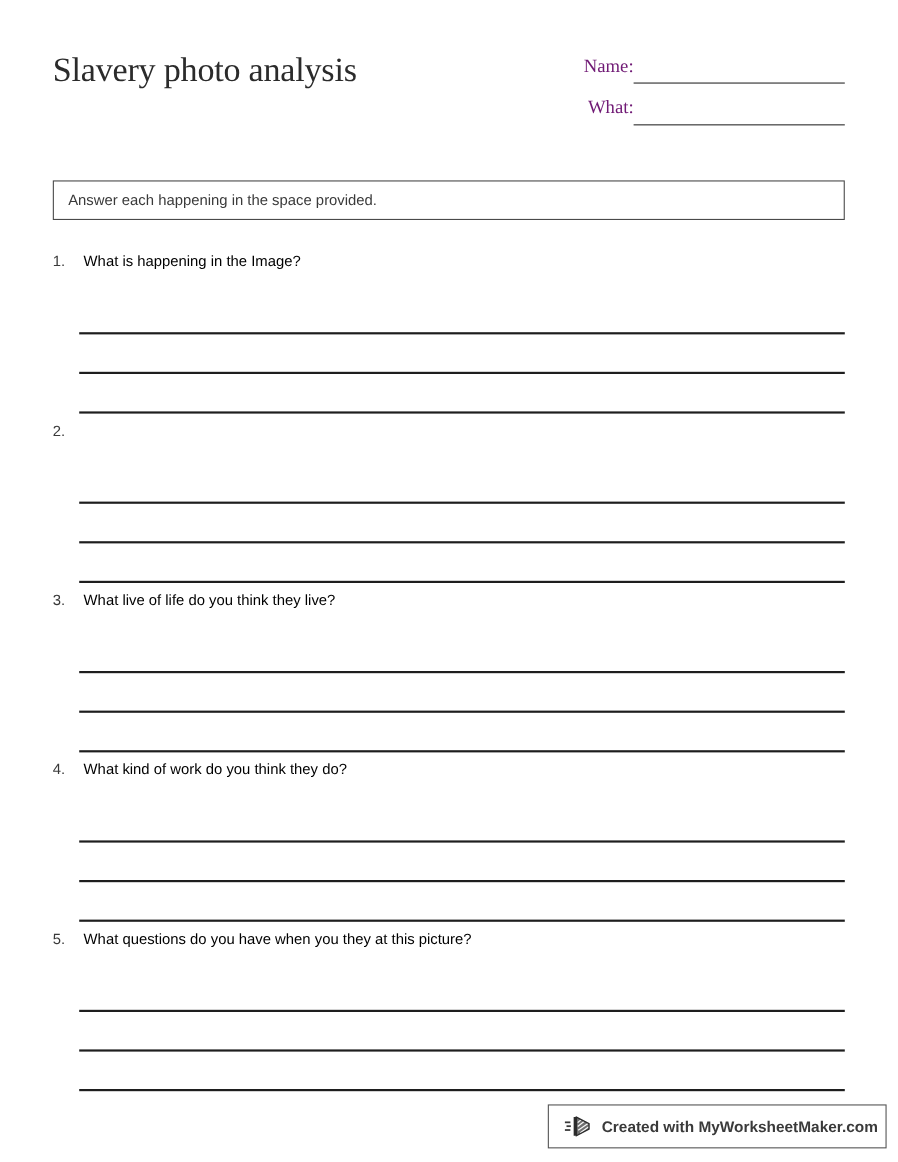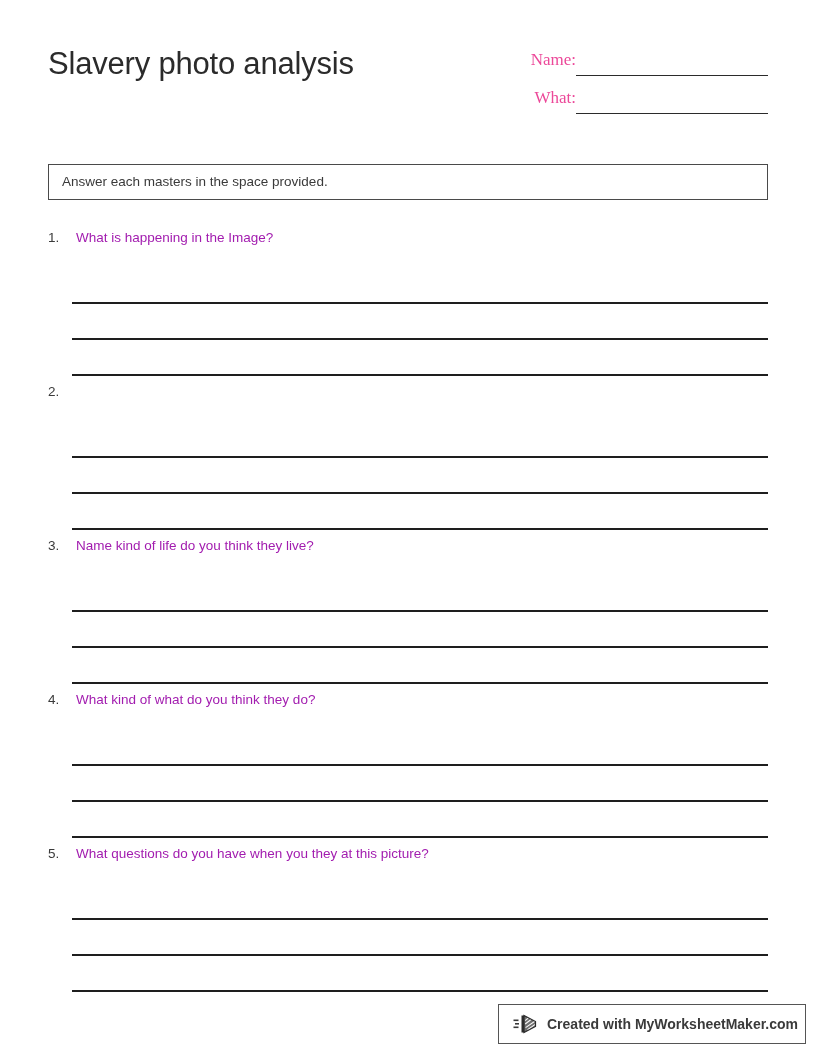--- a/index.html
+++ b/index.html
@@ -39,7 +39,7 @@
     letter-spacing: -0.2px;
     color: #2b2b2b;
     white-space: nowrap;
-    font-family: Liberation Sans, sans-serif;
+    font-family: Liberation Serif, serif;
   }
 
   .namedate {

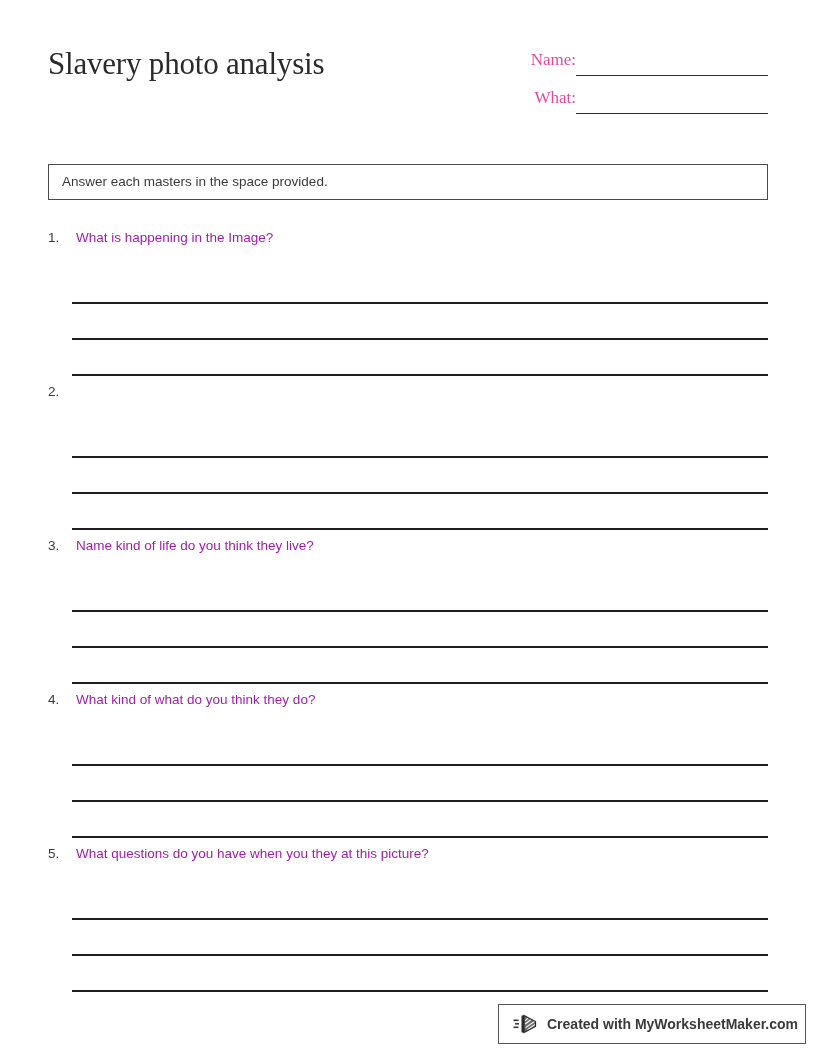--- a/index.html
+++ b/index.html
@@ -58,7 +58,7 @@
     top: 0;
     font-family: "Liberation Serif", serif;
     font-size: 17px;
-    color: #ec4899;
+    color: #701a75;
     white-space: nowrap;
   }
   .nd-line {

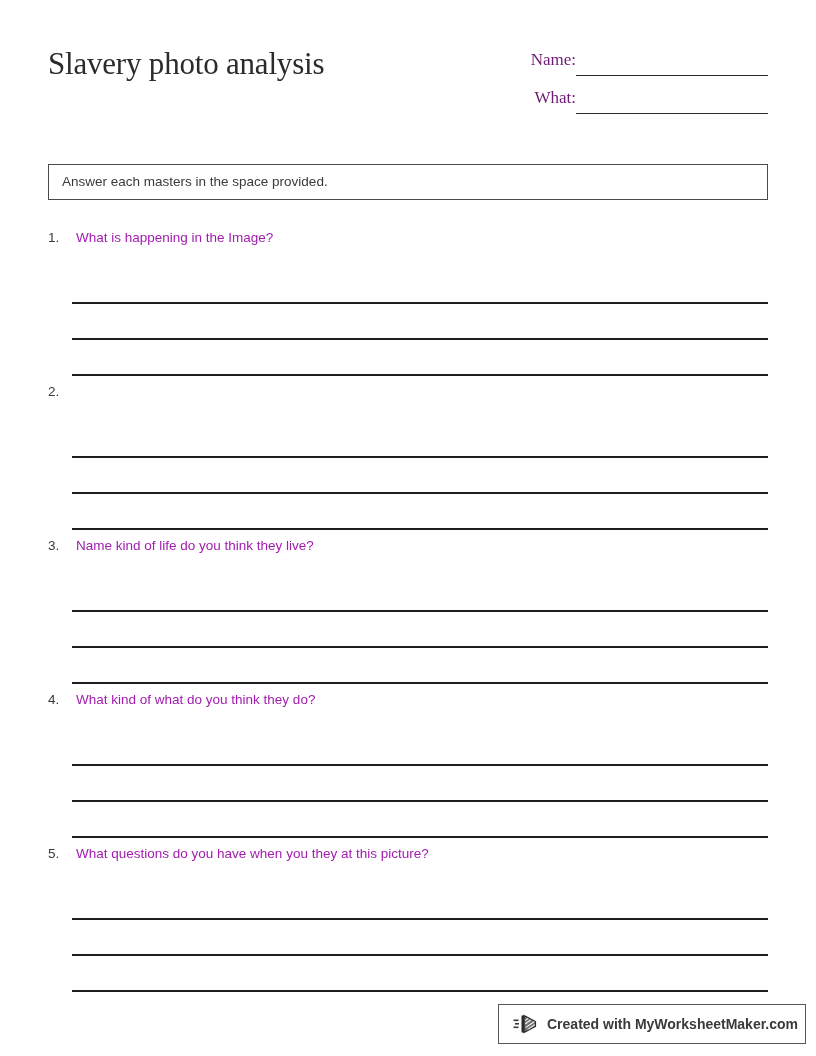--- a/index.html
+++ b/index.html
@@ -185,7 +185,7 @@
   </div>
 
   <div class="instructions-box">
-    <span class="instructions-text">Answer each masters in the space provided.</span>
+    <span class="instructions-text">Answer each happening in the space provided.</span>
   </div>
 
   <div class="questions">

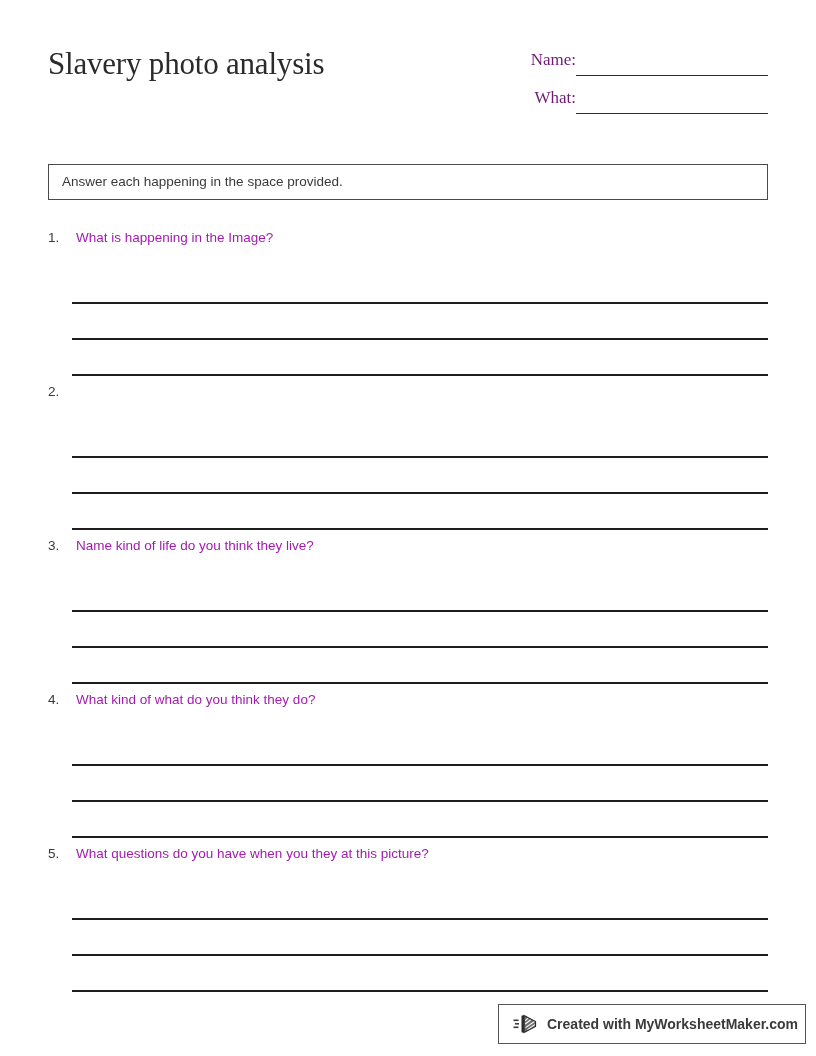--- a/index.html
+++ b/index.html
@@ -117,7 +117,7 @@
     left: 28px;
     top: 0;
     font-size: 13.5px;
-    color: #a21caf;
+    color: #000000;
     white-space: nowrap;
   }
   .answer-lines {

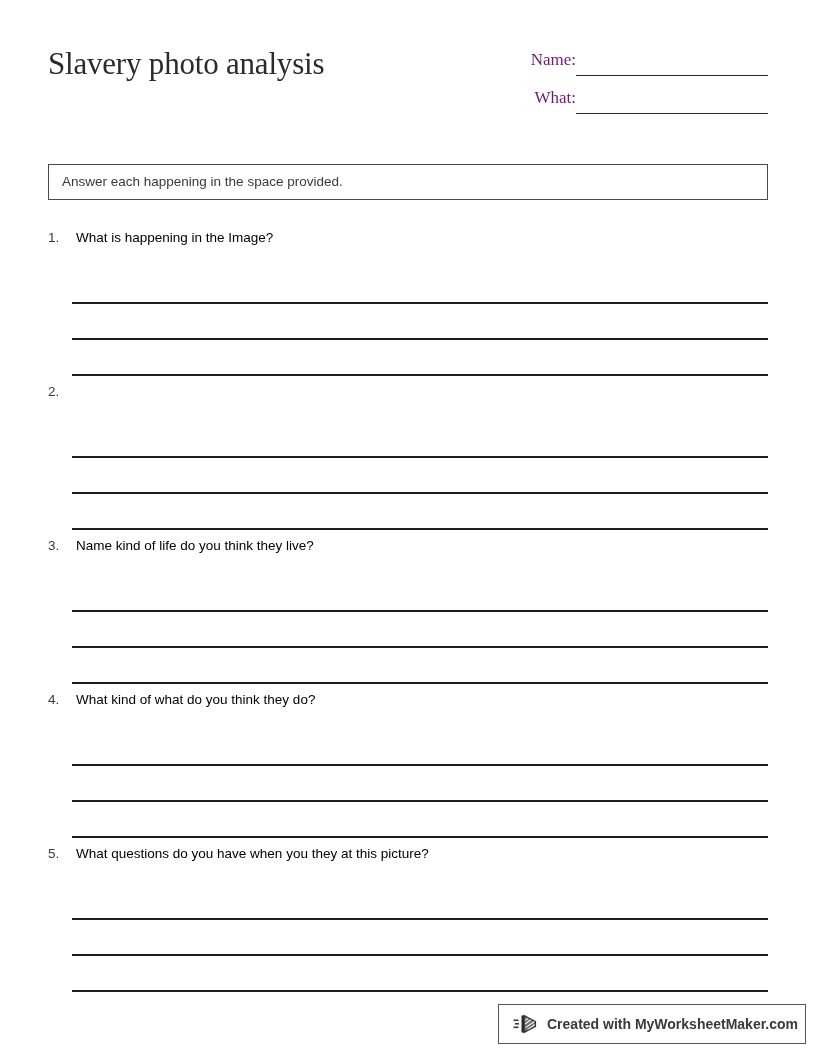--- a/index.html
+++ b/index.html
@@ -216,7 +216,7 @@
     <div class="question-block">
       <div class="q-head">
         <span class="q-number">3.</span>
-        <span class="q-text">Name kind of life do you think they live?</span>
+        <span class="q-text">What live of life do you think they live?</span>
       </div>
       <div class="answer-lines">
         <div class="answer-line"></div>

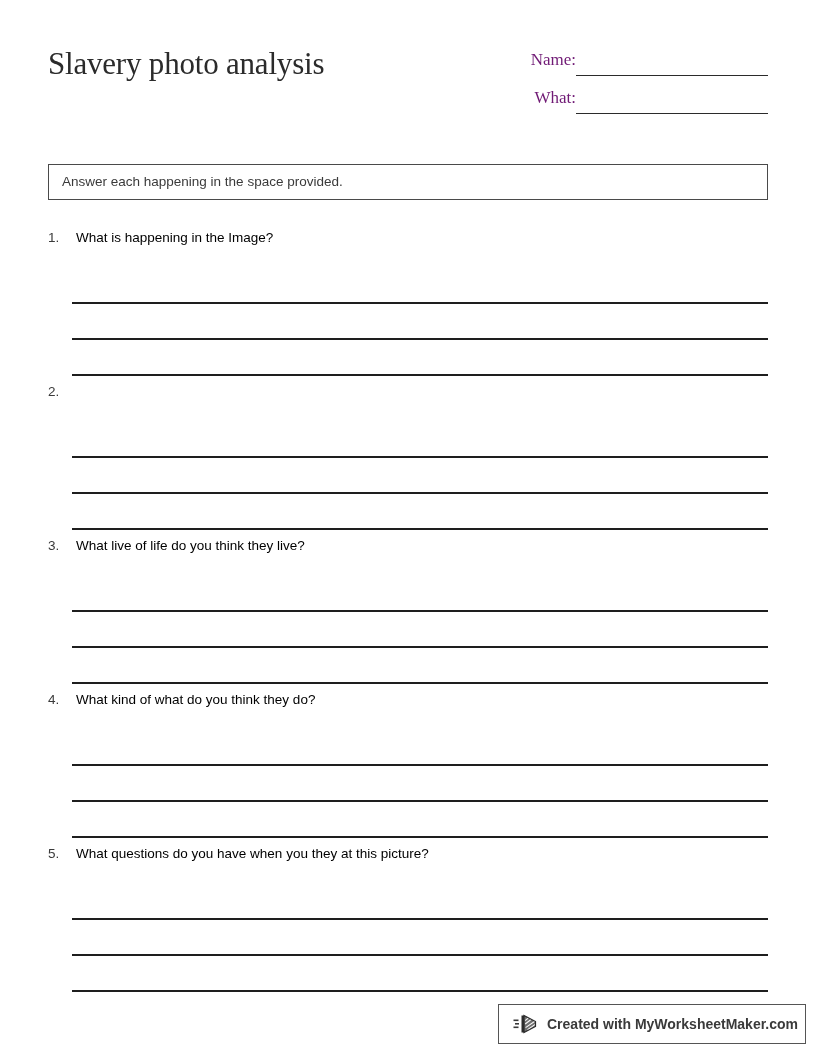--- a/index.html
+++ b/index.html
@@ -228,7 +228,7 @@
     <div class="question-block">
       <div class="q-head">
         <span class="q-number">4.</span>
-        <span class="q-text">What kind of what do you think they do?</span>
+        <span class="q-text">What kind of work do you think they do?</span>
       </div>
       <div class="answer-lines">
         <div class="answer-line"></div>

